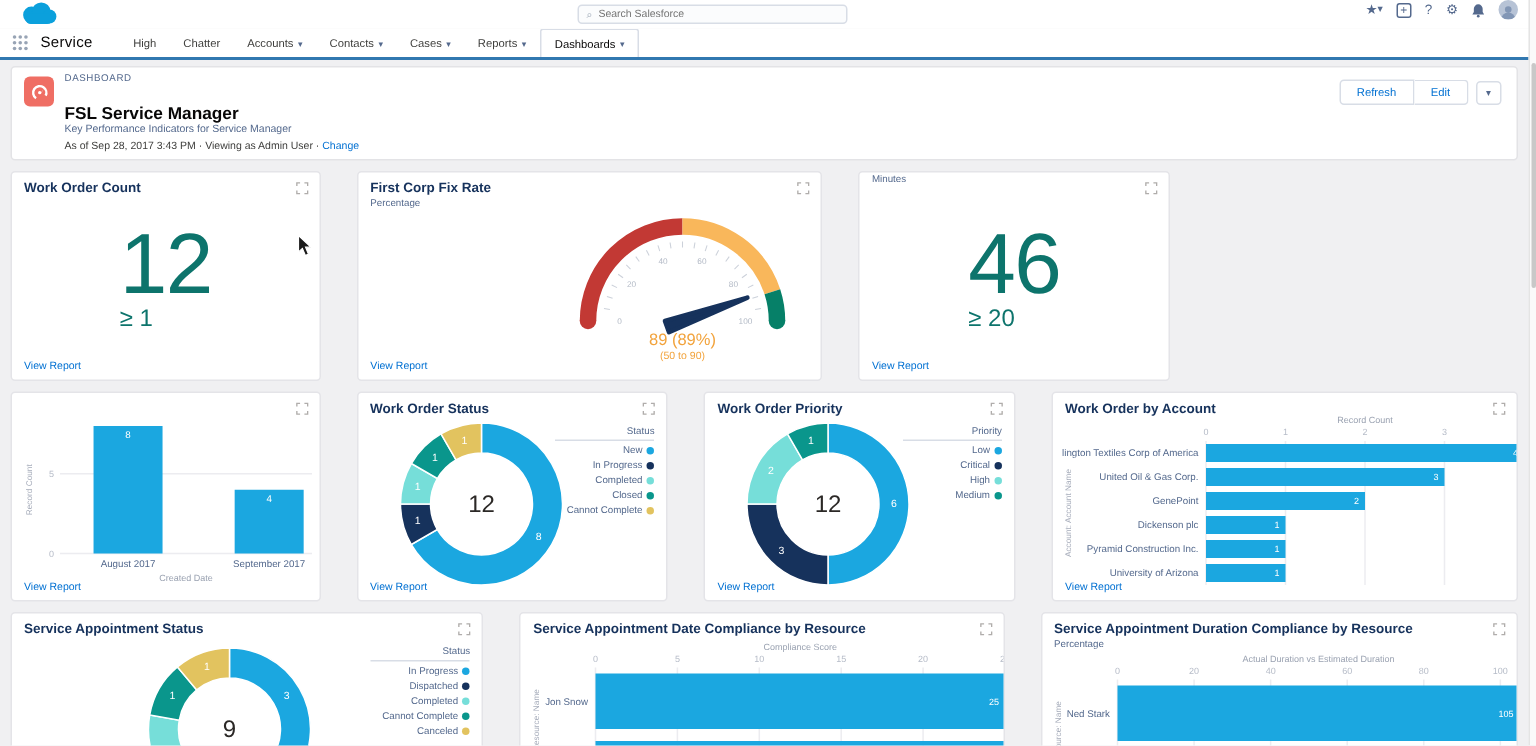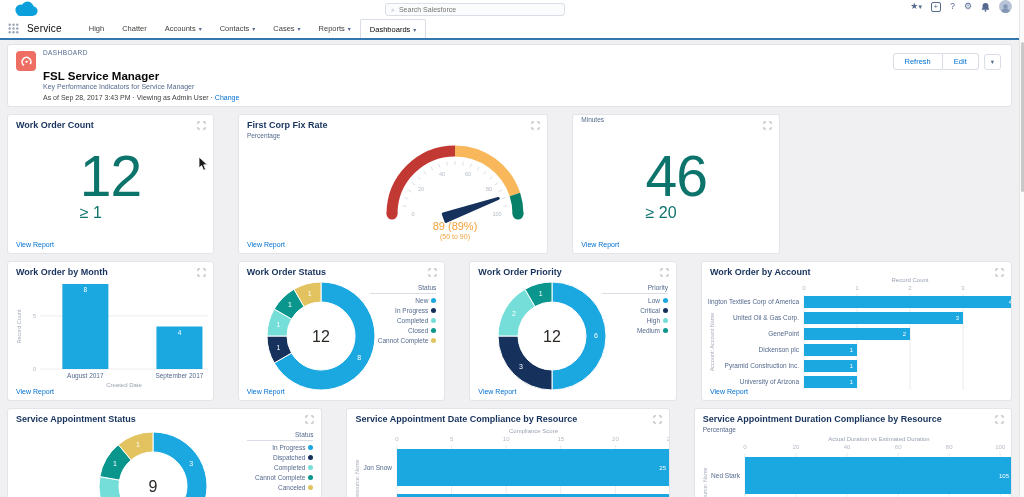--- a/index.html
+++ b/index.html
@@ -270,7 +270,6 @@
 
   <div class="grid r2">
     <div class="widget">
-      <div class="w-title">Work Order by Month</div>
       <svg class="expand" width="9" height="9" viewBox="0 0 10 10">
           <g stroke="#b0adab" stroke-width="1" fill="none">
             <path d="M1 3.4V1h2.4M6.6 1H9v2.4M9 6.6V9H6.6M3.4 9H1V6.6"></path>

